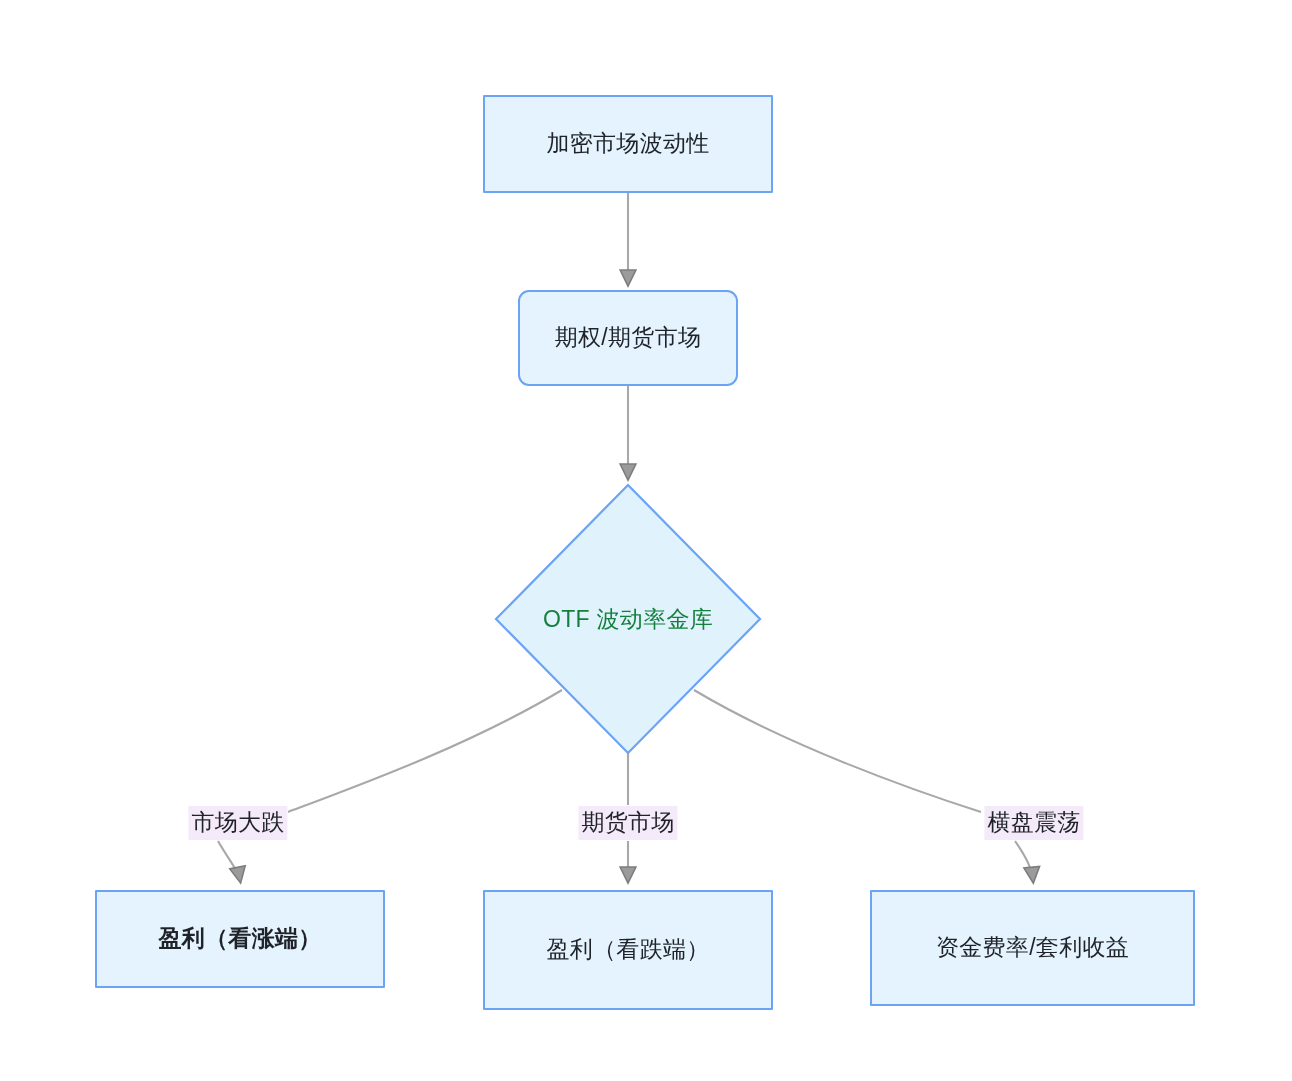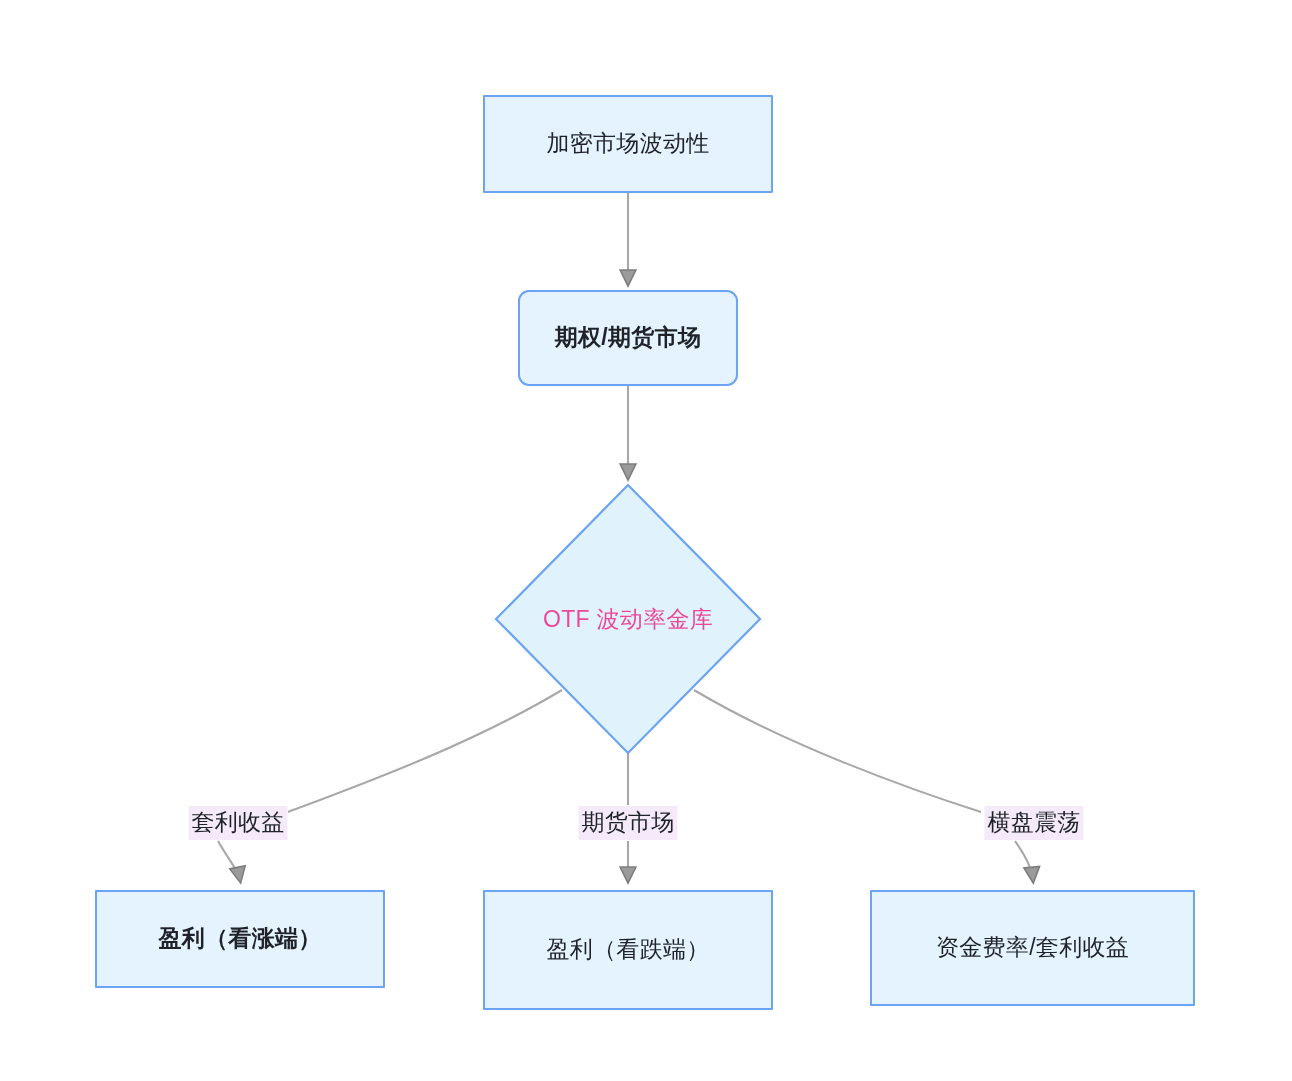--- a/index.html
+++ b/index.html
@@ -117,7 +117,7 @@
     <span class="node-label">加密市场波动性</span>
   </div>
 
-  <div class="node node-round" style="left:518px; top:290px; width:220px; height:96px;font-weight:bold;">
+  <div class="node node-round" style="left:518px; top:290px; width:220px; height:96px;">
     <span class="node-label">期权/期货市场</span>
   </div>
 

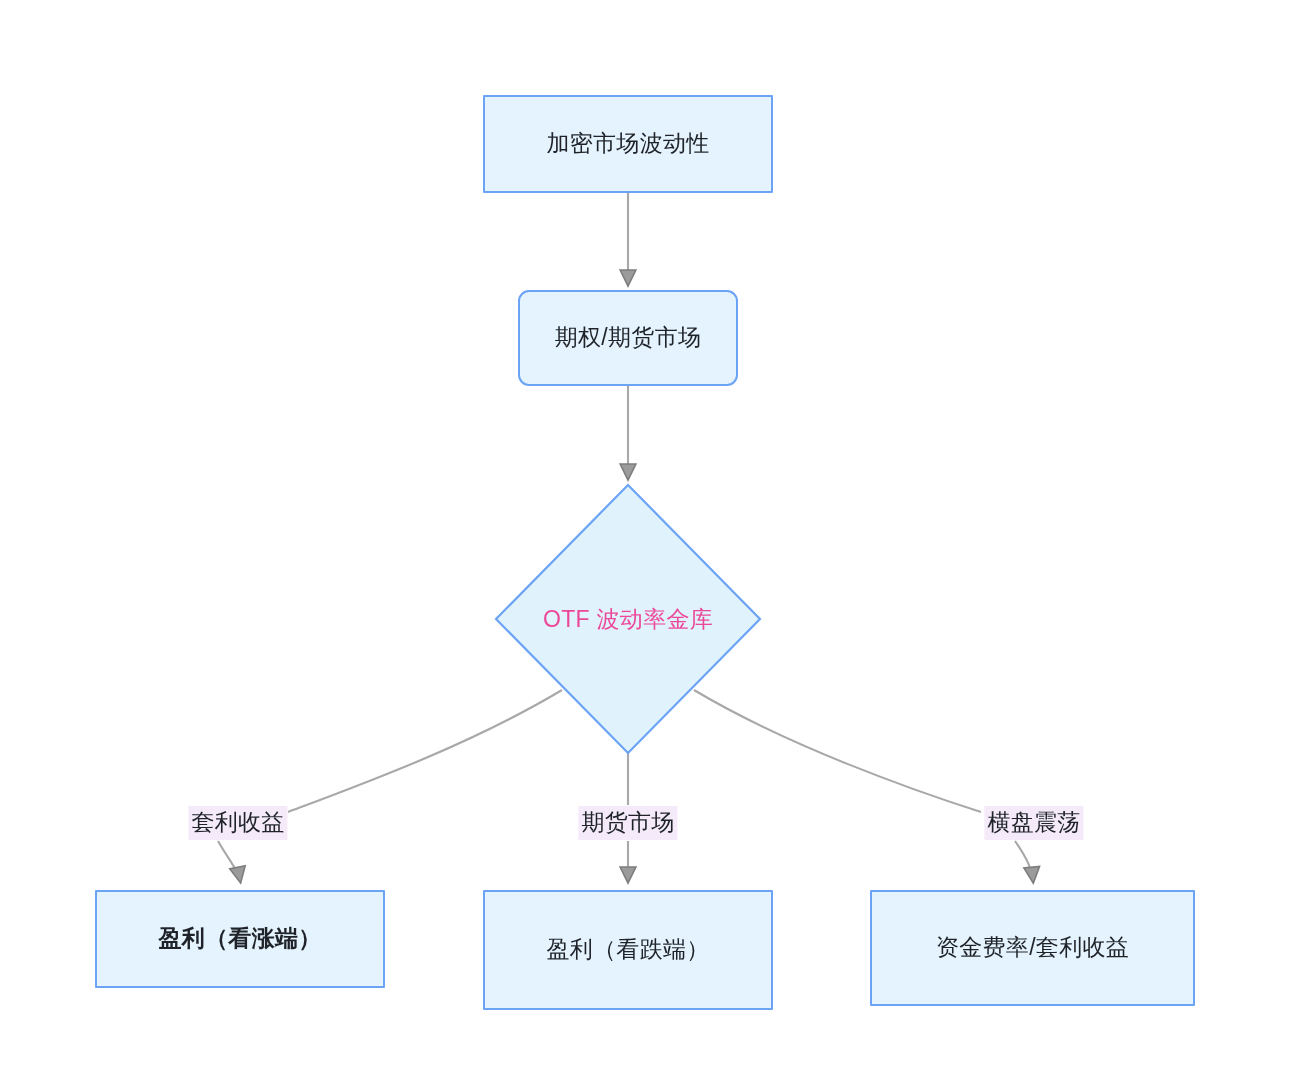--- a/index.html
+++ b/index.html
@@ -69,7 +69,7 @@
   }
   .diamond-label {
     position: relative;
-    color: #ec4899;
+    color: #15803d;
     font-size: 23px;
     white-space: nowrap;
     letter-spacing: 0.3px;

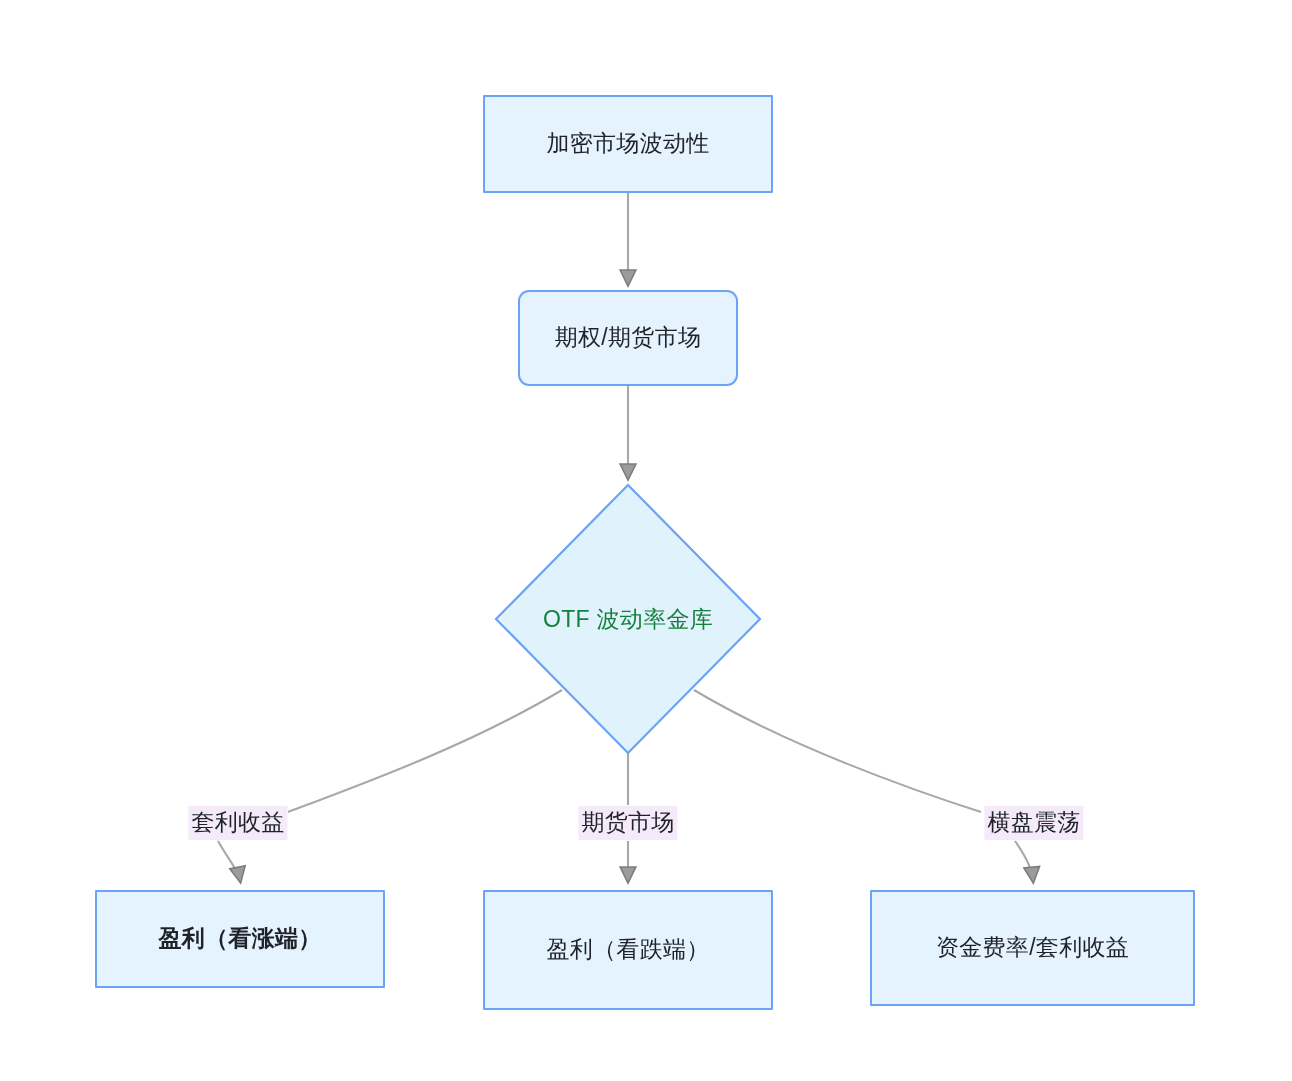--- a/index.html
+++ b/index.html
@@ -140,7 +140,7 @@
     <span class="node-label">资金费率/套利收益</span>
   </div>
 
-  <div class="edge-label" style="left:238px; top:823px;">套利收益</div>
+  <div class="edge-label" style="left:238px; top:823px;">市场大跌</div>
 
   <div class="edge-label" style="left:628px; top:823px;">期货市场</div>
 

